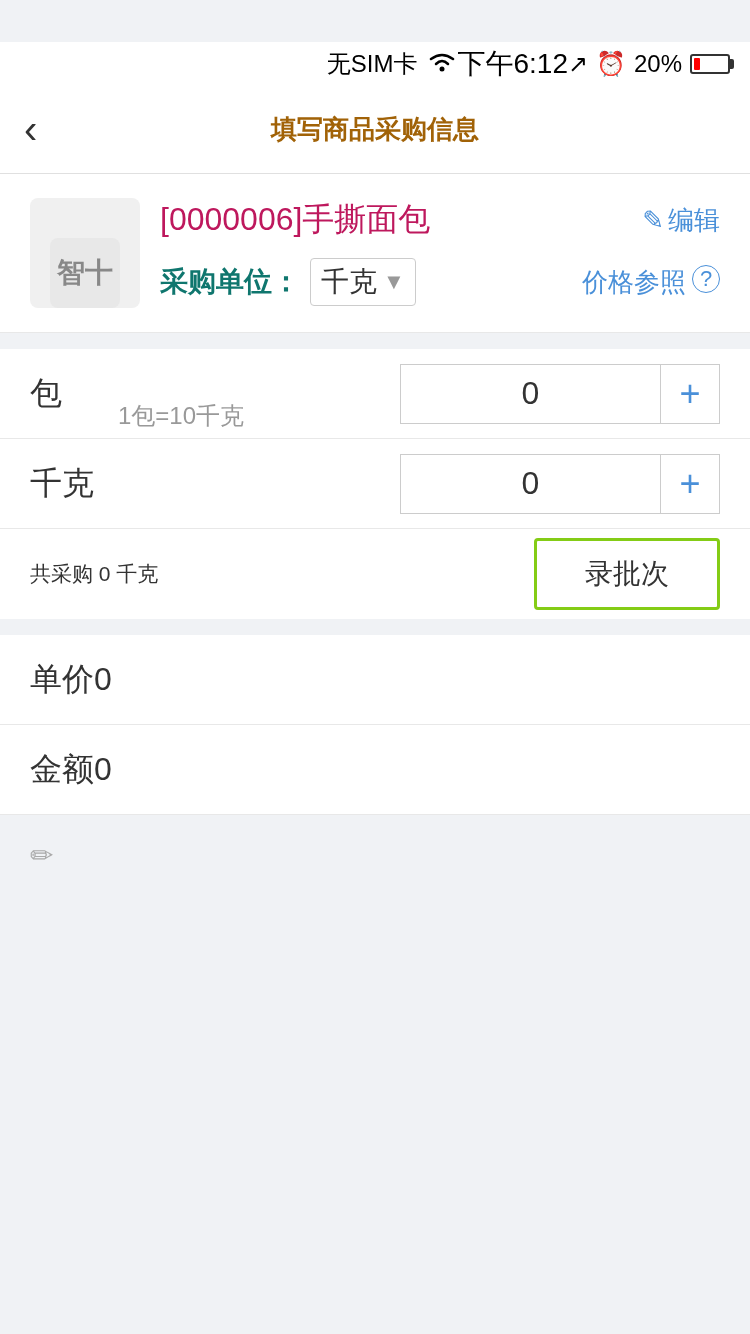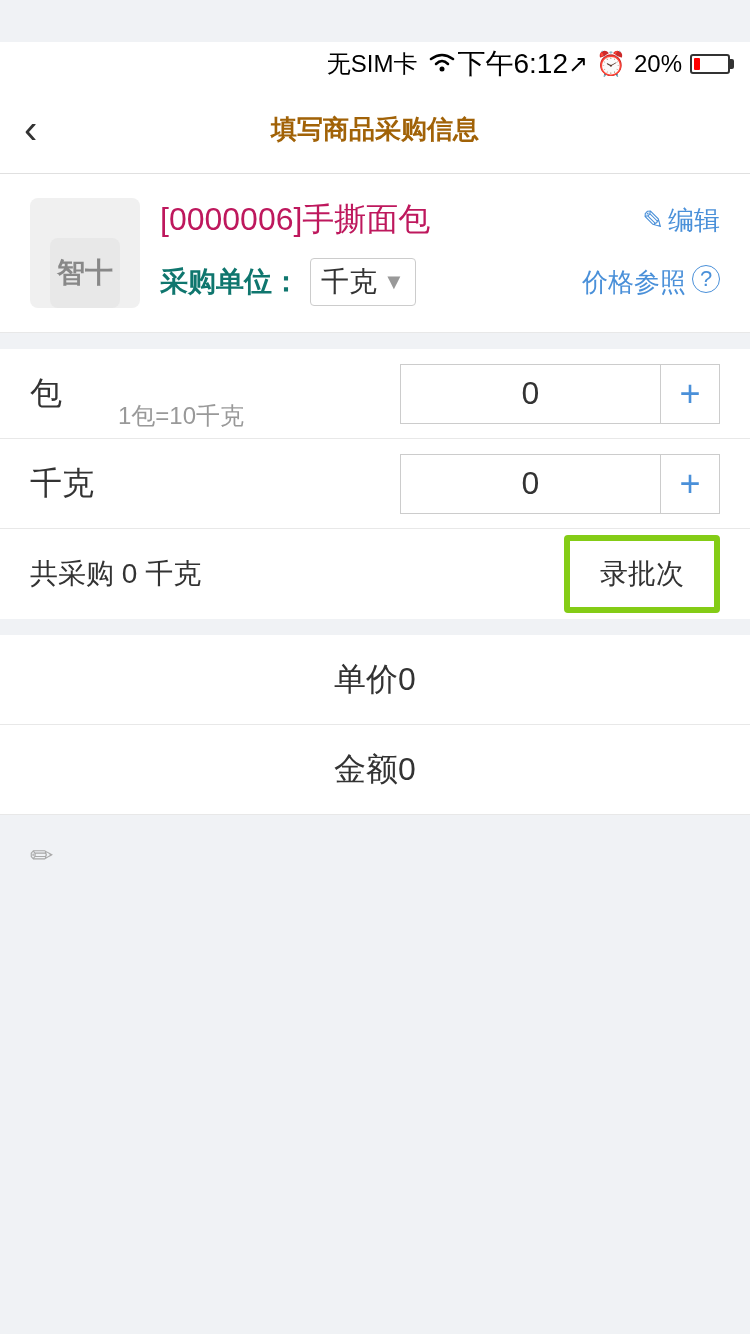--- a/index.html
+++ b/index.html
@@ -221,7 +221,7 @@
       background: #fff;
     }
     .summary-text {
-      font-size: 28px;
+      font-size: 21px;
       color: #333;
     }
     .record-btn {

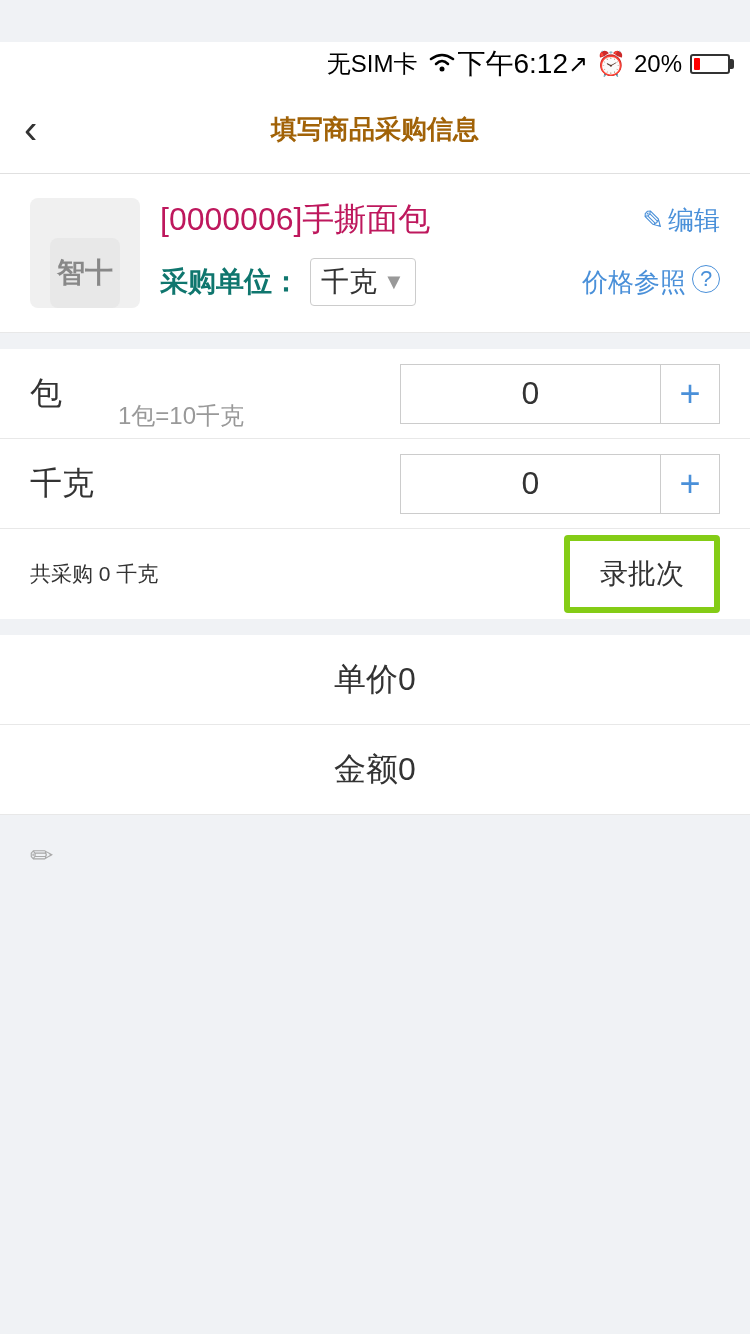--- a/index.html
+++ b/index.html
@@ -225,9 +225,9 @@
       color: #333;
     }
     .record-btn {
-      border: 6px solid #84cc16;
-      background: #fff;
-      padding: 14px 30px;
+      border: 3px solid #84cc16;
+      background: #fff;
+      padding: 14px 48px;
       font-size: 28px;
       color: #333;
       border-radius: 4px;

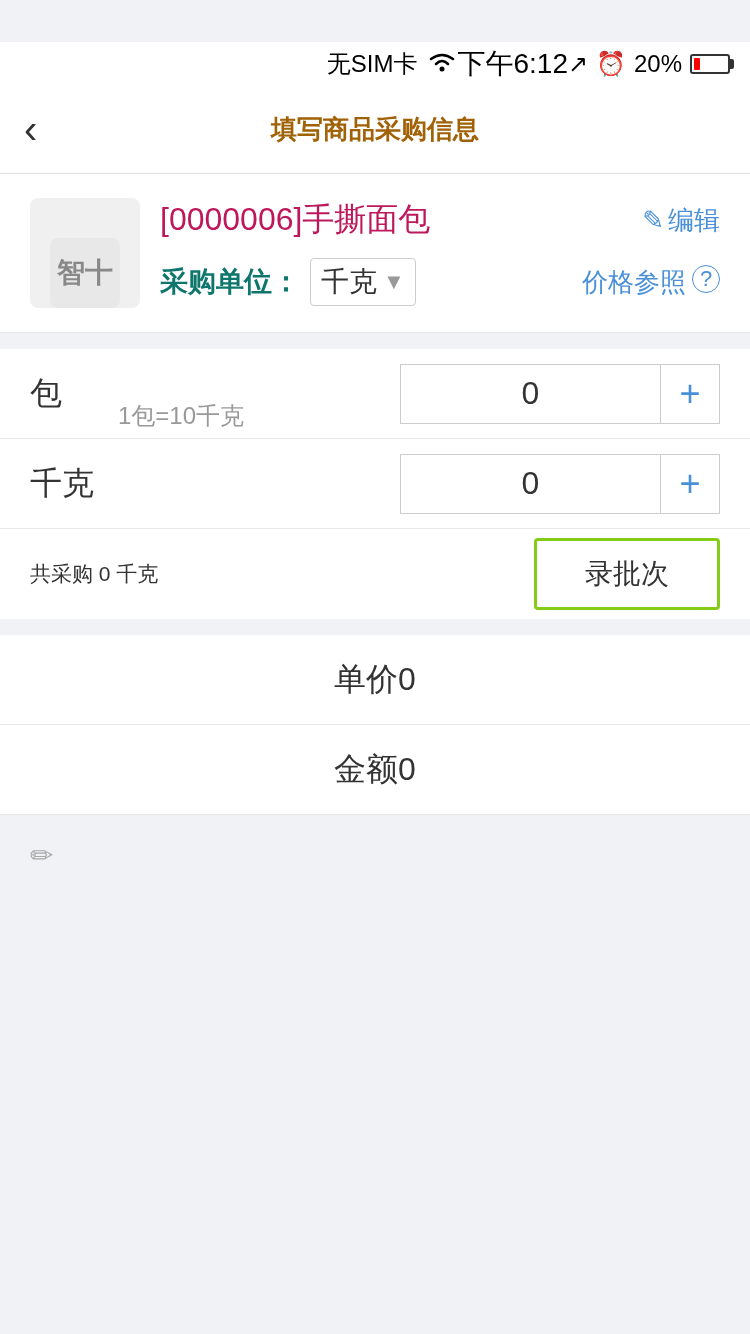--- a/index.html
+++ b/index.html
@@ -242,7 +242,7 @@
     .info-row {
       display: flex;
       align-items: center;
-      justify-content: center;
+      justify-content: flex-start;
       padding: 18px 30px;
       height: 90px;
       border-bottom: 1px solid #e8e8e8;

